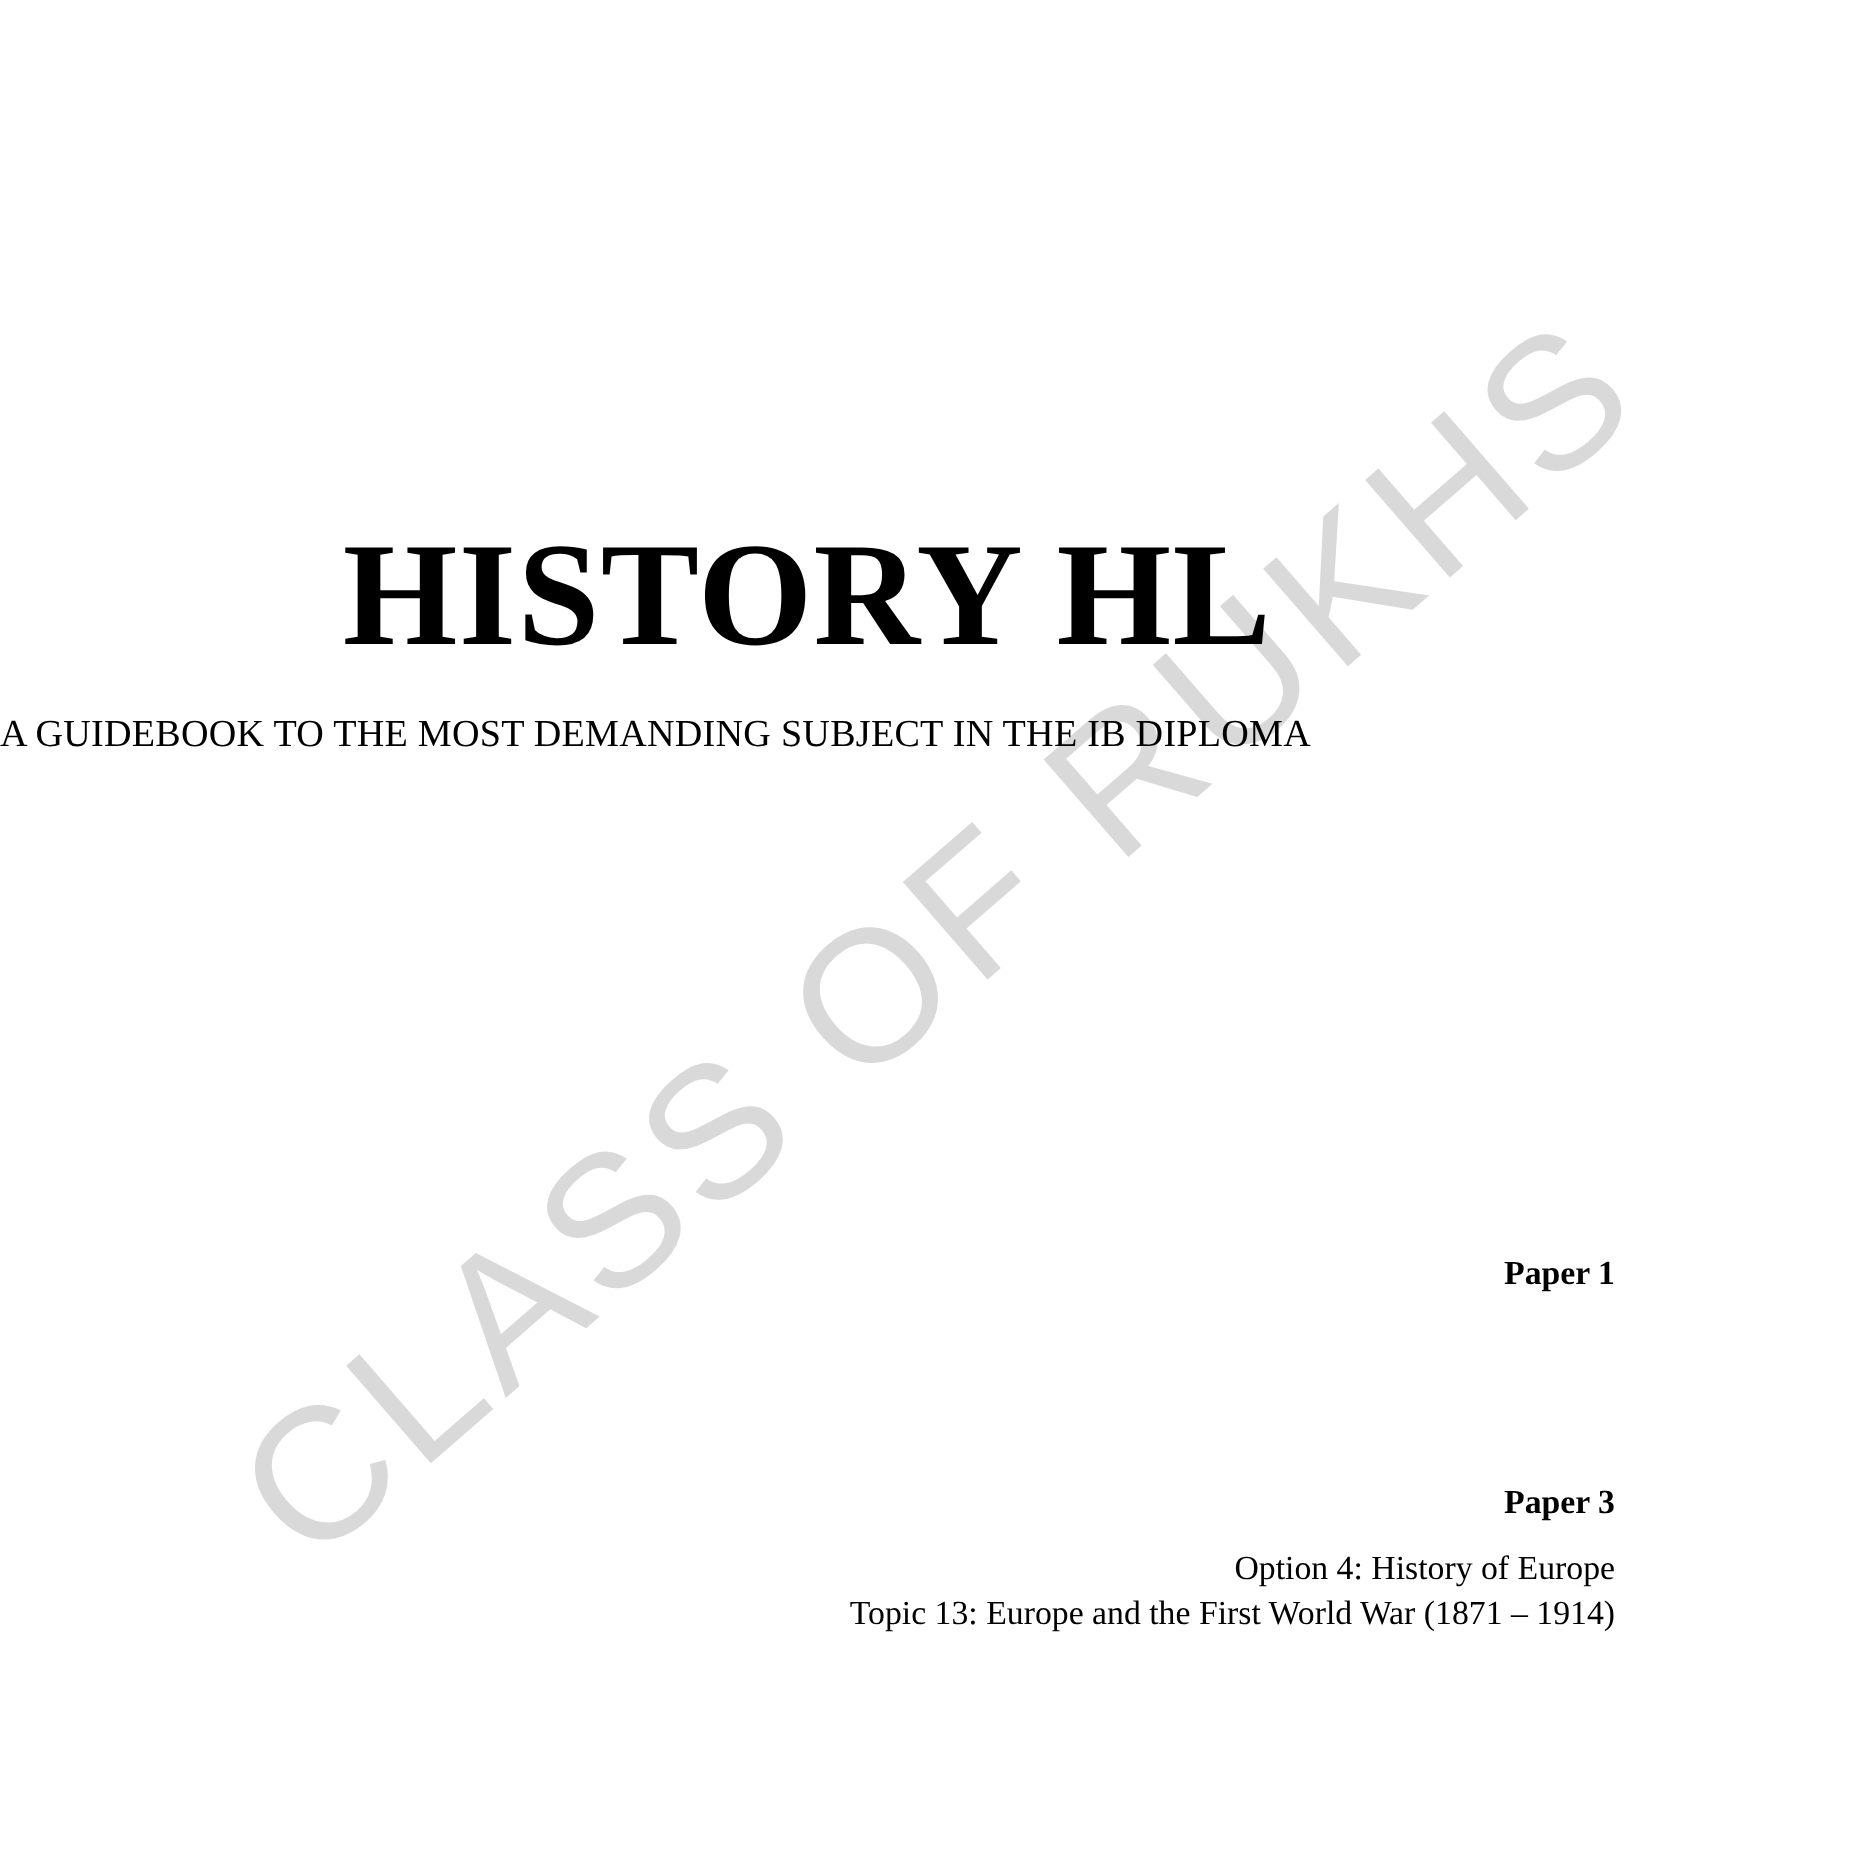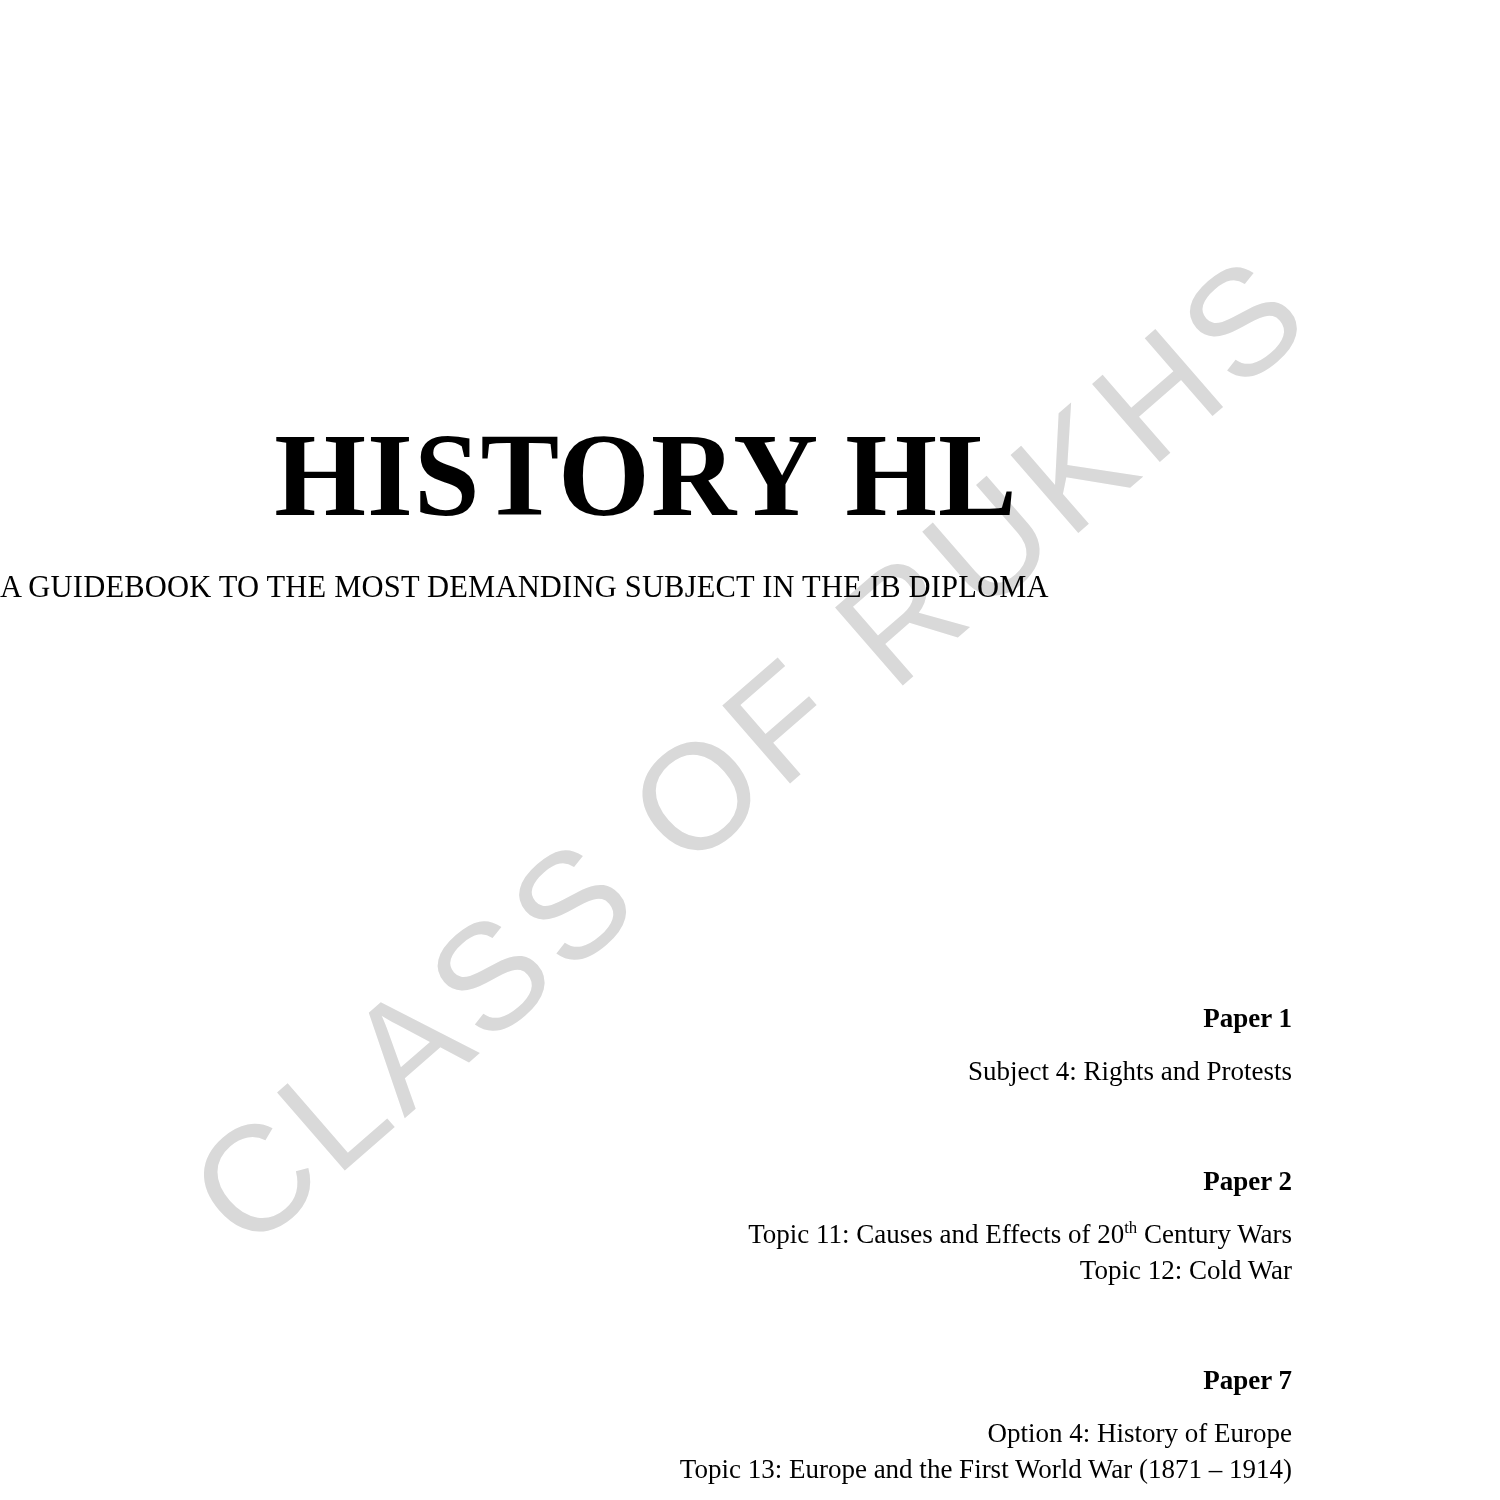--- a/index.html
+++ b/index.html
@@ -136,9 +136,6 @@
 
     <div class="paper-block">
       <p class="paper-heading">Paper 1</p>
-      <div class="paper-lines">
-        <p class="paper-line">Subject 4: Rights and Protests</p>
-      </div>
     </div>
 
     <div class="gap-after-lines"></div>

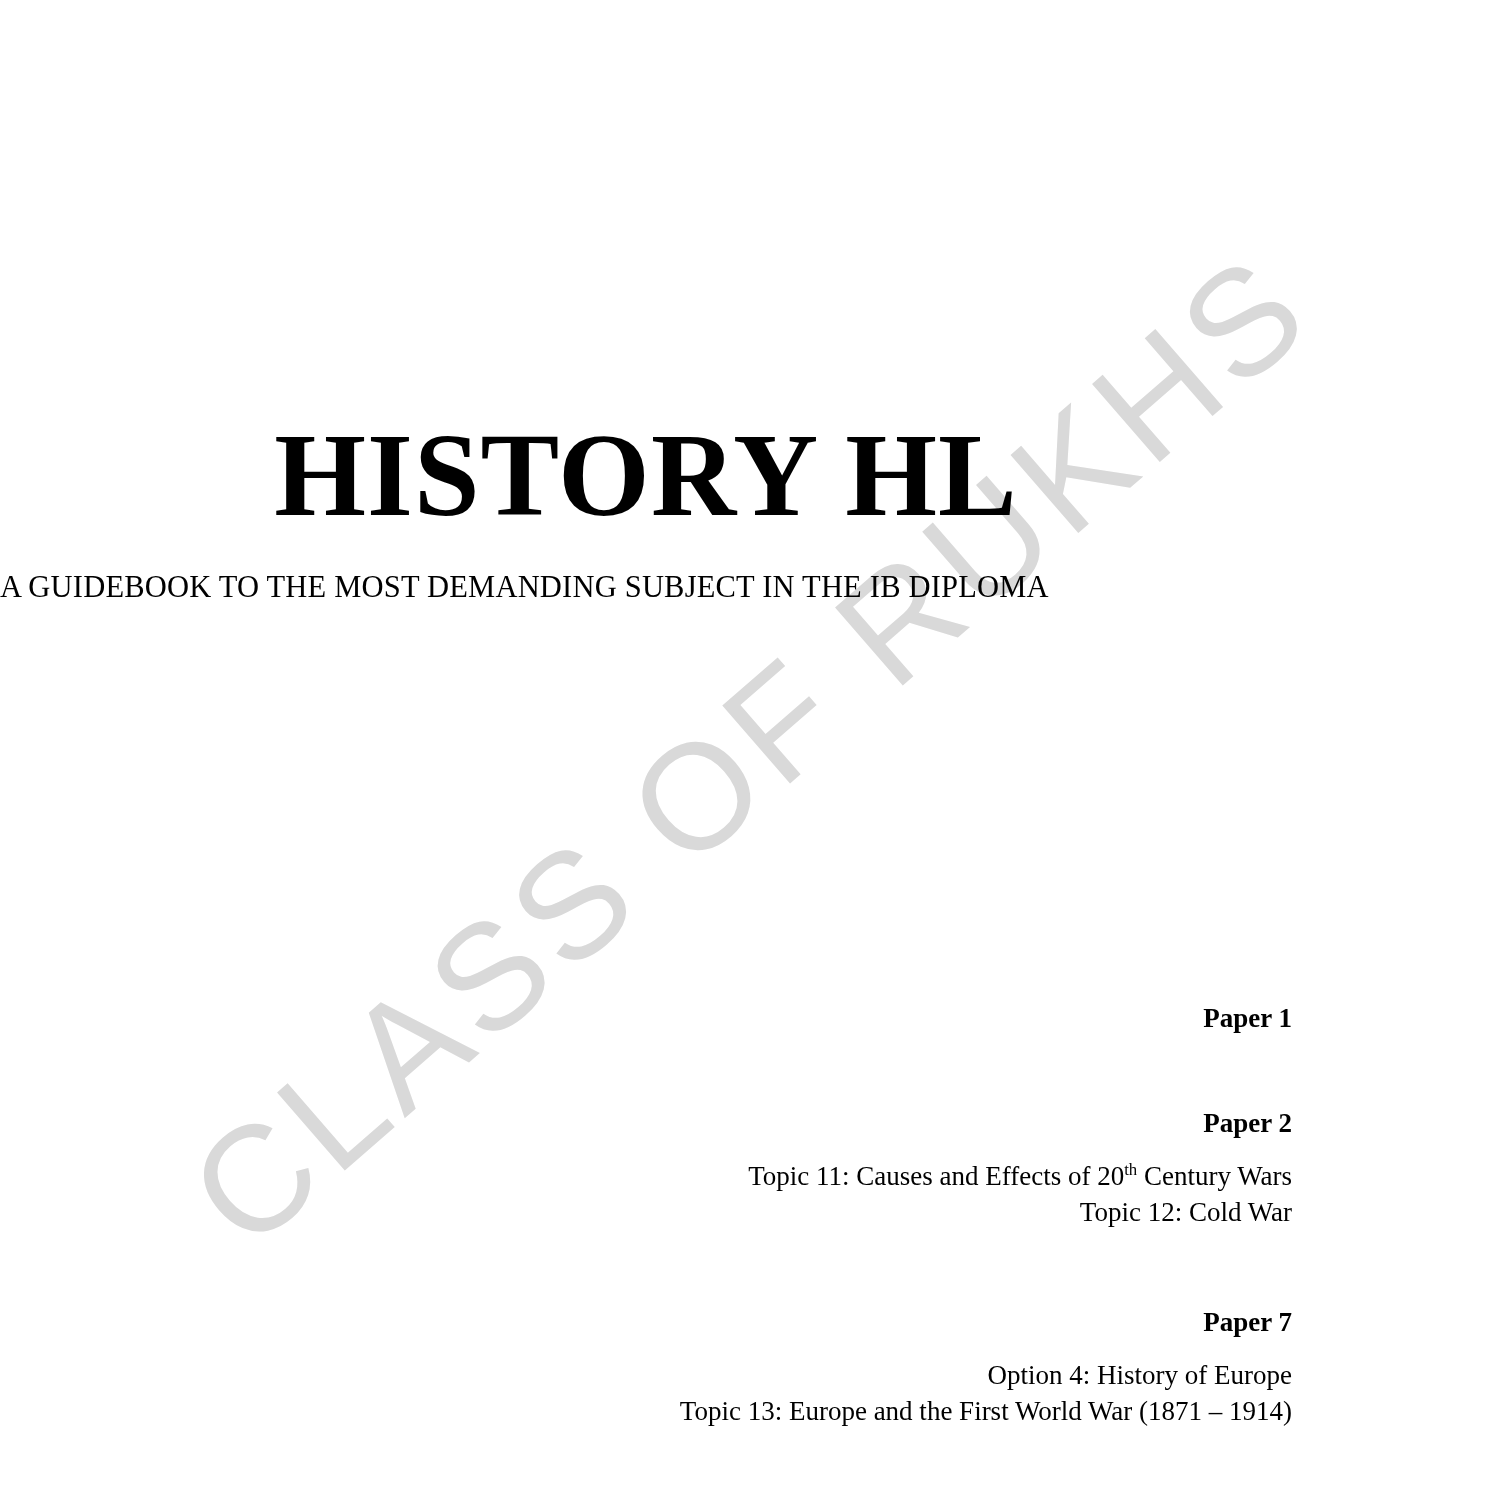--- a/index.html
+++ b/index.html
@@ -140,13 +140,6 @@
 
     <div class="gap-after-lines"></div>
 
-    <div class="paper-block">
-      <p class="paper-heading">Paper 2</p>
-      <div class="paper-lines">
-        <p class="paper-line">Topic 11: Causes and Effects of 20<sup>th</sup> Century Wars</p>
-        <p class="paper-line">Topic 12: Cold War</p>
-      </div>
-    </div>
 
     <div class="gap-after-lines"></div>
 

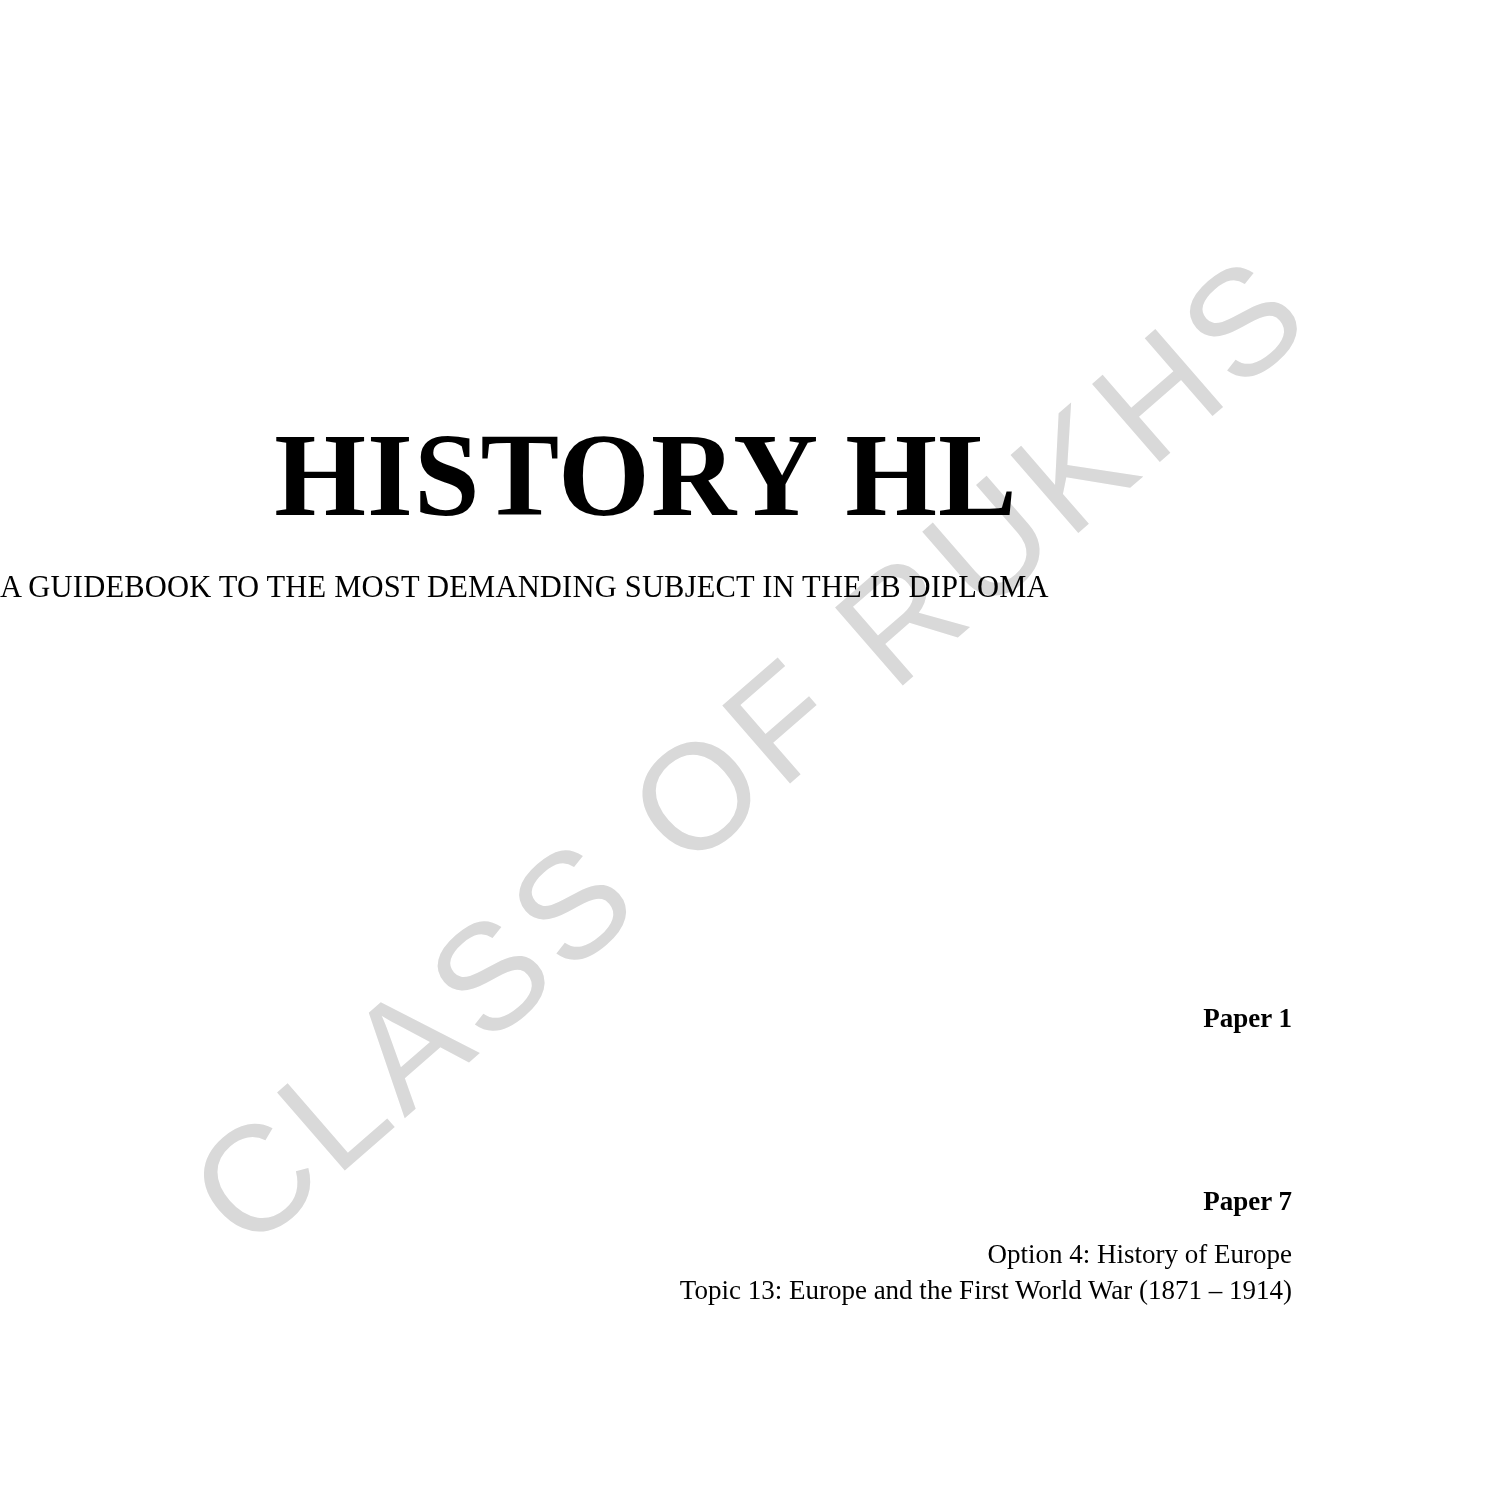--- a/index.html
+++ b/index.html
@@ -144,7 +144,7 @@
     <div class="gap-after-lines"></div>
 
     <div class="paper-block">
-      <p class="paper-heading">Paper 7</p>
+      <p class="paper-heading">Paper 3</p>
       <div class="paper-lines">
         <p class="paper-line">Option 4: History of Europe</p>
         <p class="paper-line">Topic 13: Europe and the First World War (1871 – 1914)</p>

